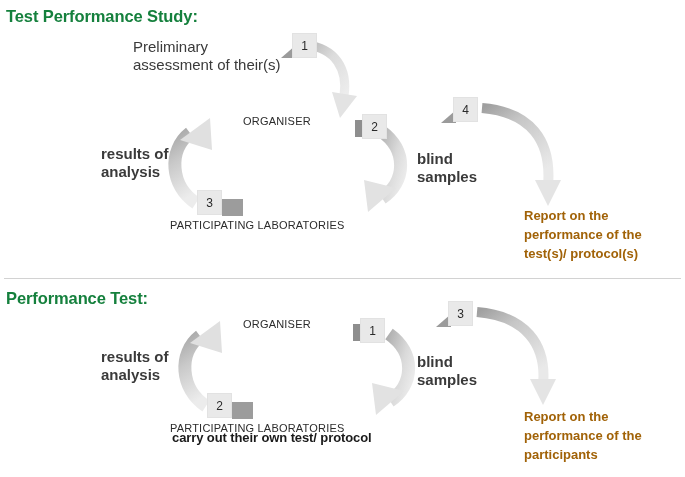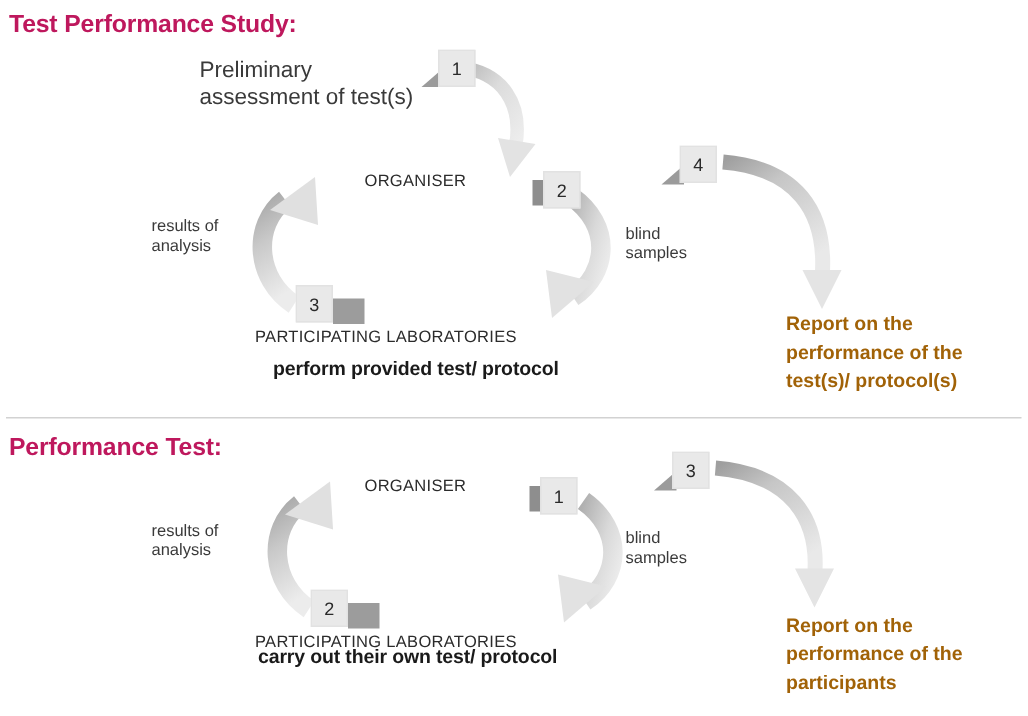--- a/index.html
+++ b/index.html
@@ -14,7 +14,7 @@
   .txt{position:absolute;white-space:pre;line-height:1.22;}
 
   .section-title{
-    font-size:16.5px;font-weight:bold;letter-spacing:-0.1px;color:#be185d;
+    font-size:16.5px;font-weight:bold;letter-spacing:-0.1px;color:#15803d;
   }
   .node-label{
     font-size:11px;font-weight:normal;color:#2b2b2b;letter-spacing:.2px;

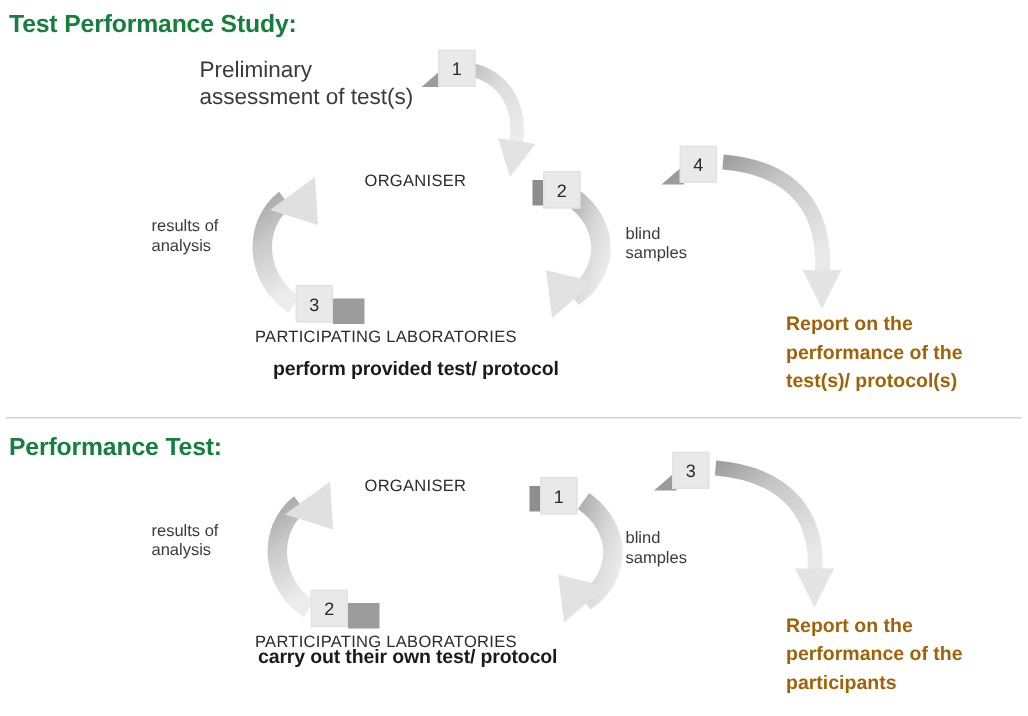--- a/index.html
+++ b/index.html
@@ -126,7 +126,7 @@
   <div class="txt section-title" style="left:6px;top:6px;">Test Performance Study:</div>
 
   <div class="txt pre-note" style="left:133px;top:38px;">Preliminary
-assessment of test(s)</div>
+assessment of their(s)</div>
 
   <div class="txt node-label" style="left:243px;top:115px;">ORGANISER</div>
 

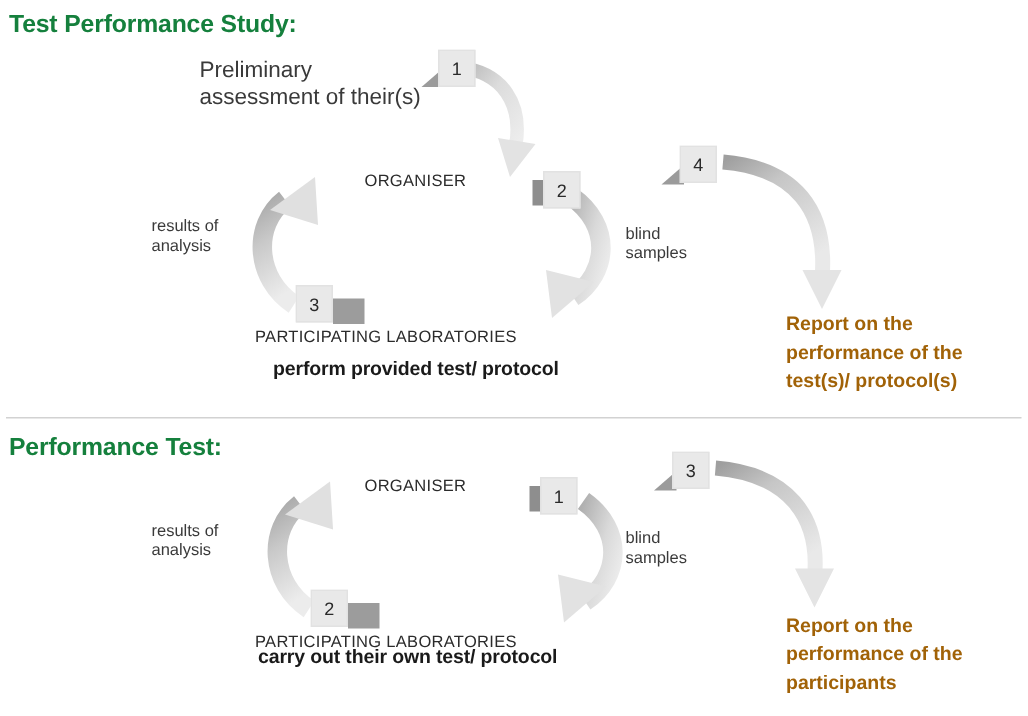--- a/index.html
+++ b/index.html
@@ -23,7 +23,7 @@
     font-size:13px;font-weight:bold;color:#1a1a1a;letter-spacing:-.1px;
   }
   .side-note{
-    font-size:11px;font-weight:normal;color:#3a3a3a;
+    font-size:15px;font-weight:bold;color:#3a3a3a;
   }
   .pre-note{
     font-size:15px;font-weight:normal;color:#3a3a3a;

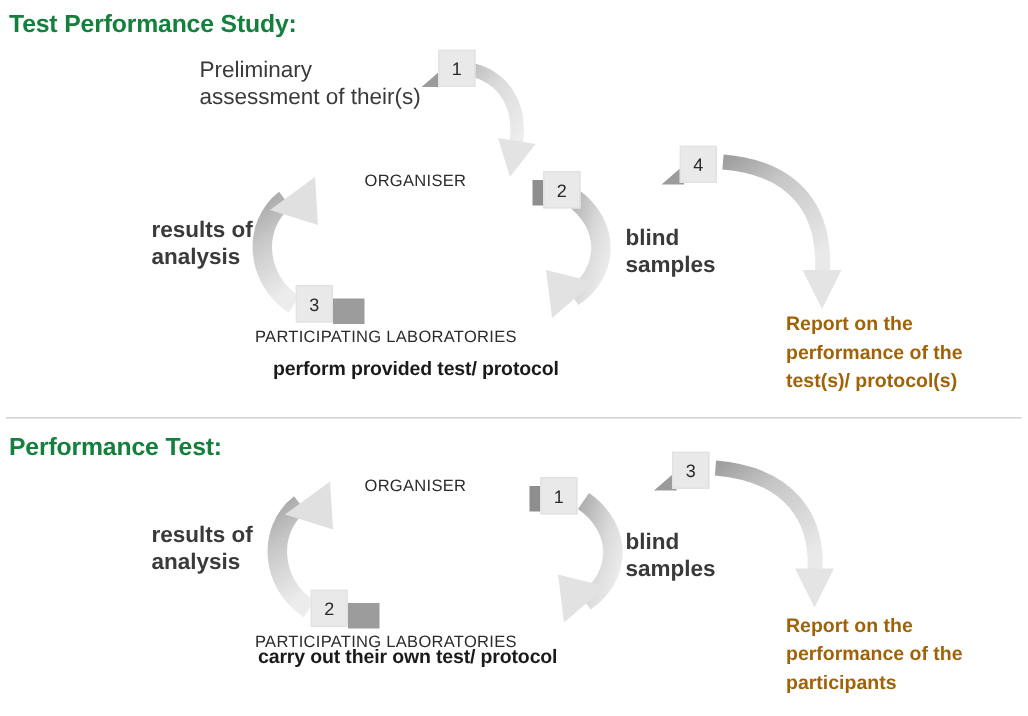--- a/index.html
+++ b/index.html
@@ -138,7 +138,6 @@
 
   <div class="txt node-label" style="left:170px;top:219px;">PARTICIPATING LABORATORIES</div>
 
-  <div class="txt node-sub" style="left:182px;top:238px;">perform provided test/ protocol</div>
 
   <div class="txt report" style="left:524px;top:207px;">Report on the
 performance of the

